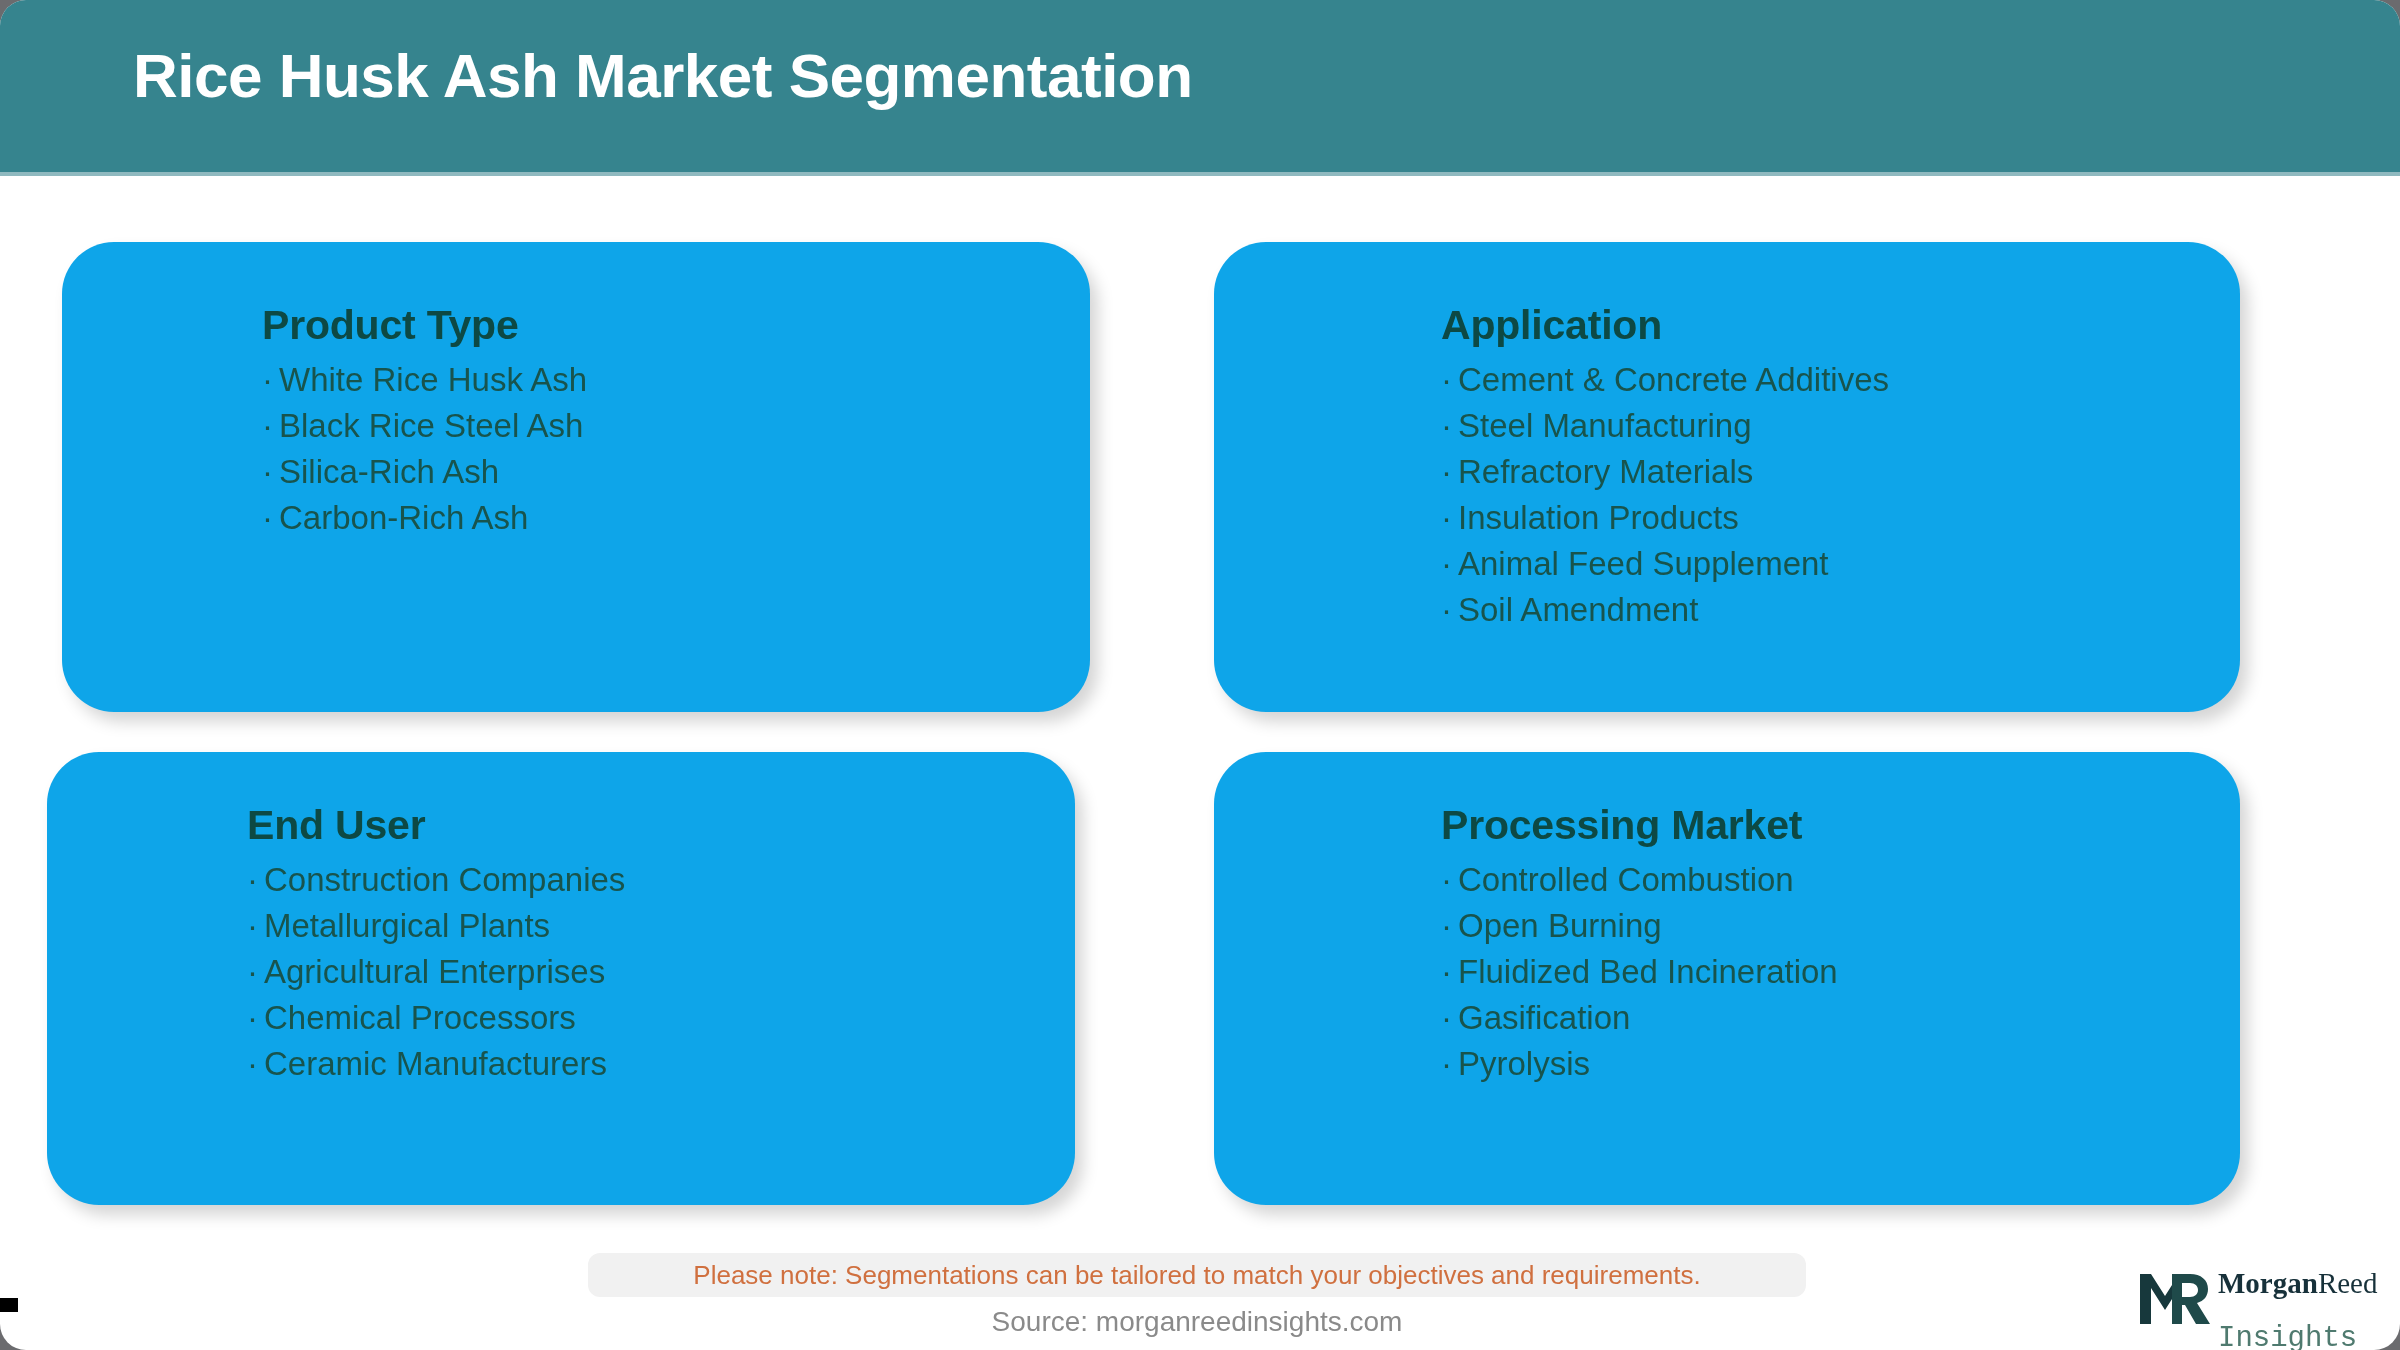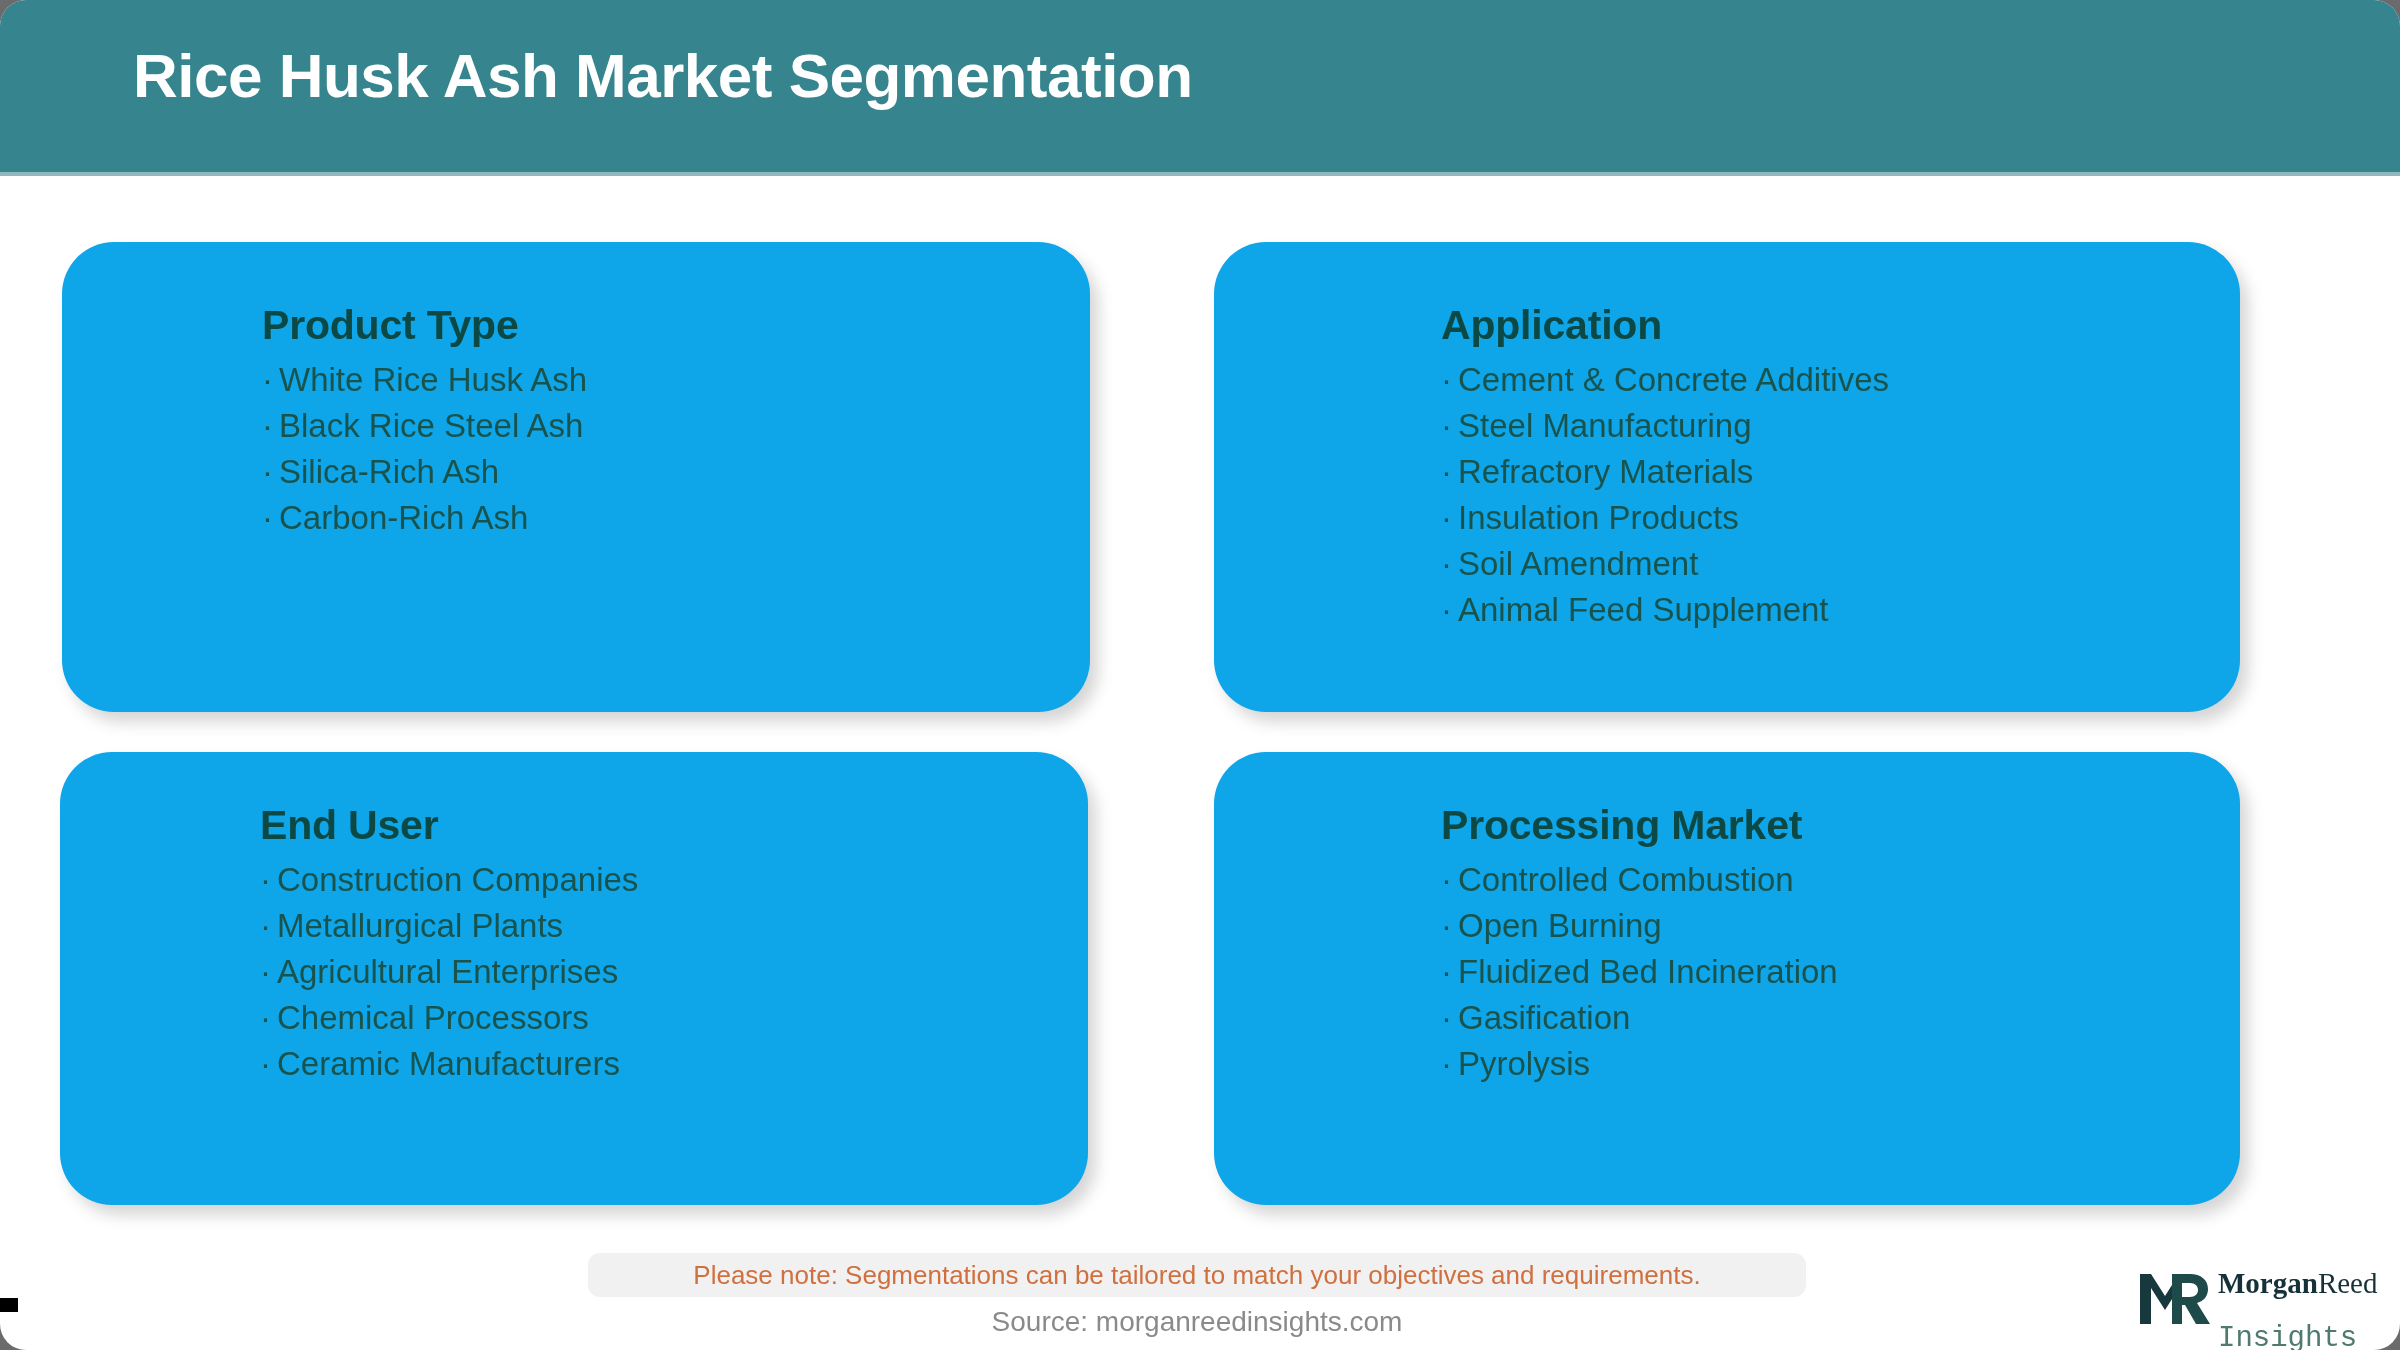--- a/index.html
+++ b/index.html
@@ -202,8 +202,8 @@
         <li><span class="bullet-dot">·</span><span>Steel Manufacturing</span></li>
         <li><span class="bullet-dot">·</span><span>Refractory Materials</span></li>
         <li><span class="bullet-dot">·</span><span>Insulation Products</span></li>
+        <li><span class="bullet-dot">·</span><span>Animal Feed Supplement</span></li>
         <li><span class="bullet-dot">·</span><span>Soil Amendment</span></li>
-        <li><span class="bullet-dot">·</span><span>Animal Feed Supplement</span></li>
       </ul>
     </div>
   </div>

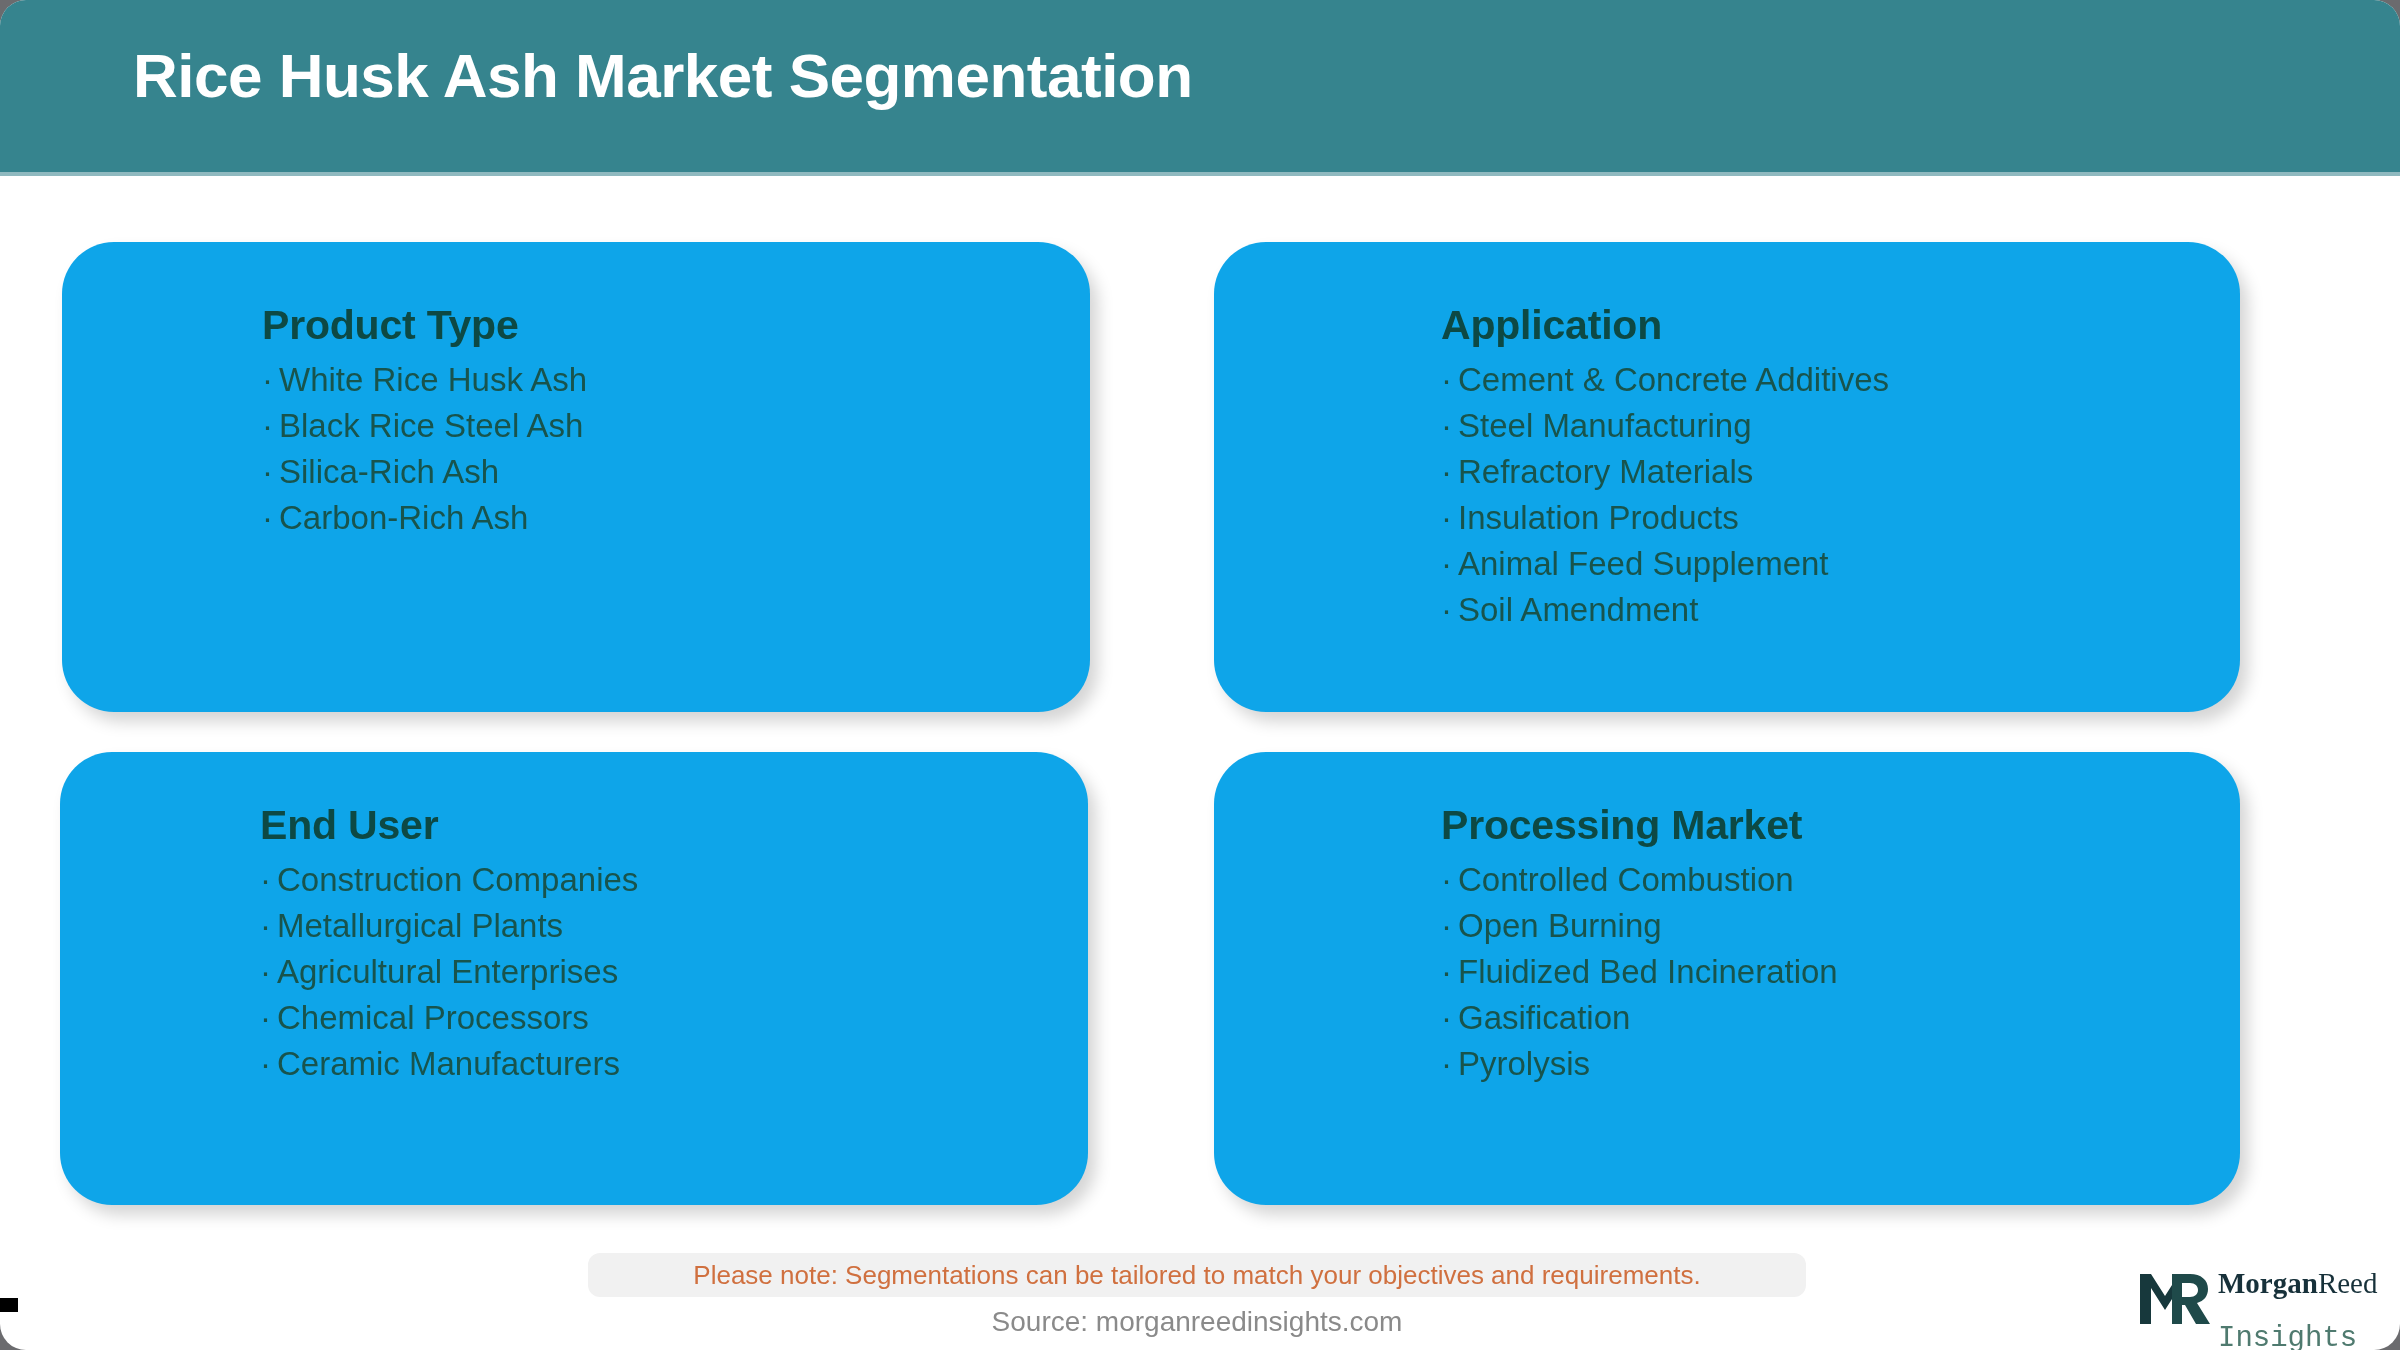--- a/index.html
+++ b/index.html
@@ -61,7 +61,7 @@
   }
   .card-tl { left: 62px;   top: 242px;  width: 1028px; height: 470px; }
   .card-tr { left: 1214px; top: 242px;  width: 1026px; height: 470px; }
-  .card-bl { left: 60px;   top: 752px;  width: 1028px; height: 453px; text-decoration: underline; }
+  .card-bl { left: 47px;   top: 752px;  width: 1028px; height: 453px; text-decoration: underline; }
   .card-br { left: 1214px; top: 752px;  width: 1026px; height: 453px; }
 
   .card-inner {

